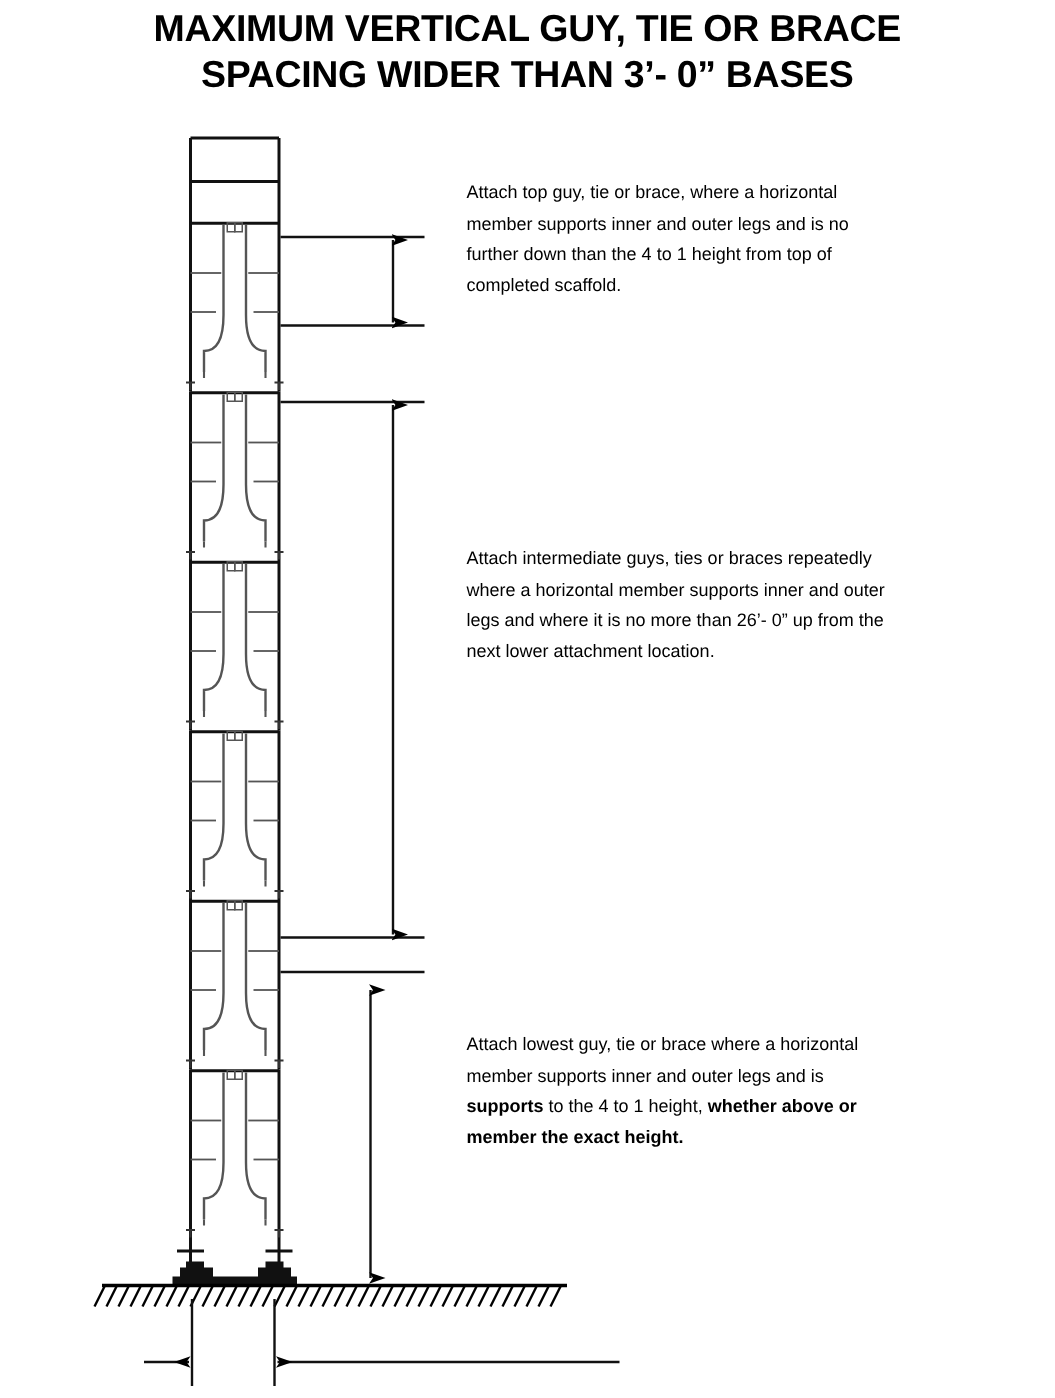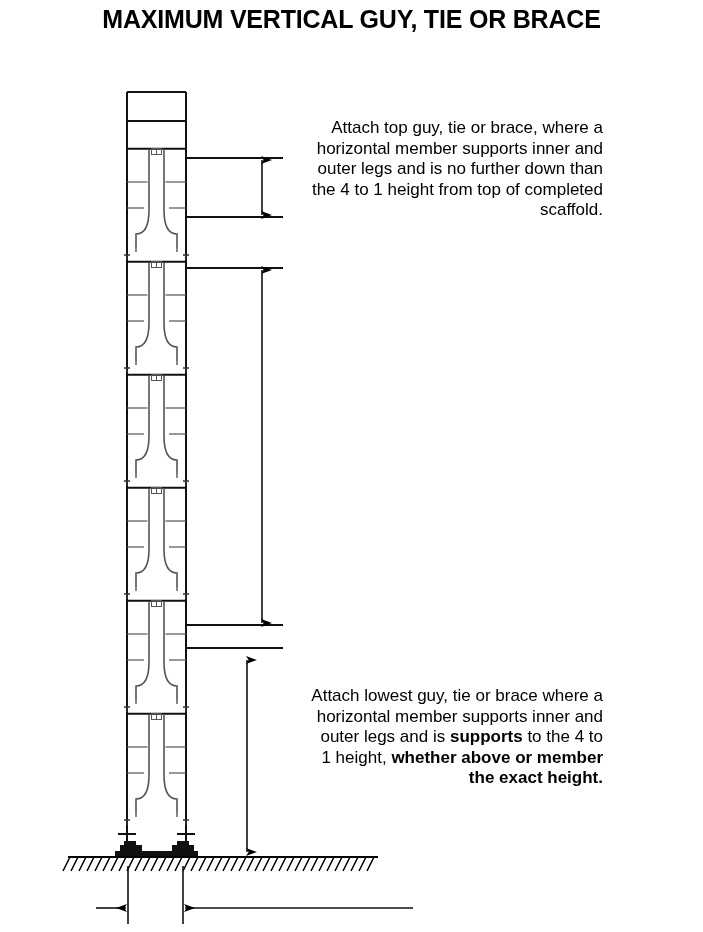--- a/index.html
+++ b/index.html
@@ -67,6 +67,7 @@
 
   <div id="title-block">
     <div class="title-line">MAXIMUM VERTICAL GUY, TIE OR BRACE</div>
+    <div class="title-line">SPACING WIDER THAN 3’- 0” BASES</div>
   </div>
 
   <svg id="diagram-svg" width="703" height="932" viewBox="0 0 703 932">

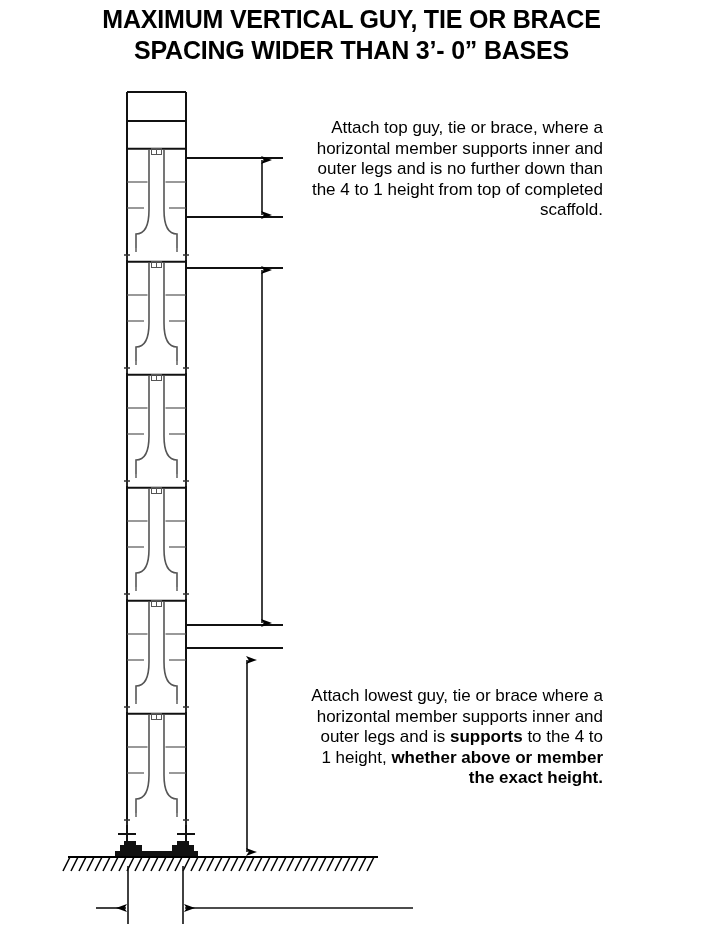--- a/index.html
+++ b/index.html
@@ -40,10 +40,10 @@
   }
   .note {
     position: absolute;
-    font-size: 17px;
+    font-size: 12px;
     line-height: 20.6px;
     color: #000000;
-    text-align: right;
+    text-align: left;
   }
   .note b { font-weight: bold; }
   #note-top   { left: 311px; top: 118px;  width: 292px; }

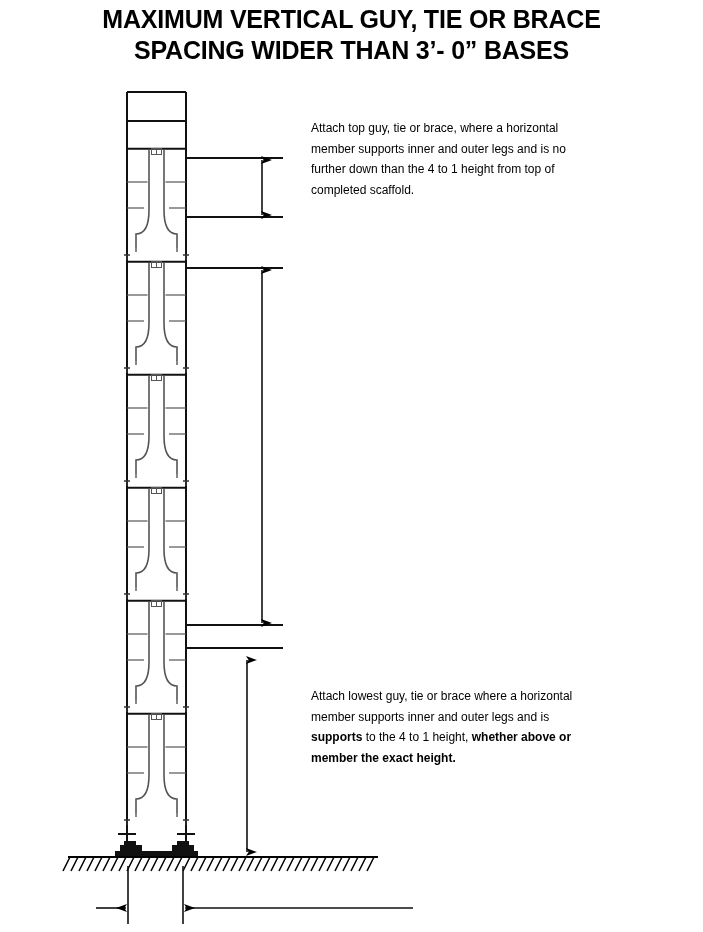--- a/index.html
+++ b/index.html
@@ -216,6 +216,9 @@
     <span>Attach top guy, tie or brace, where a horizontal member supports inner and outer legs and is no further down than the 4 to 1 height from top of completed scaffold.</span>
   </div>
 
+  <div class="note" id="note-mid">
+    <span>Attach intermediate guys, ties or braces repeatedly where a horizontal member supports inner and outer legs and where it is no more than 26’- 0” up from the next lower attachment location.</span>
+  </div>
 
   <div class="note" id="note-low">
     <span>Attach lowest guy, tie or brace where a horizontal member supports inner and outer legs and is </span><b>supports</b><span> to the 4 to 1 height, </span><b>whether above or member the exact height.</b>

